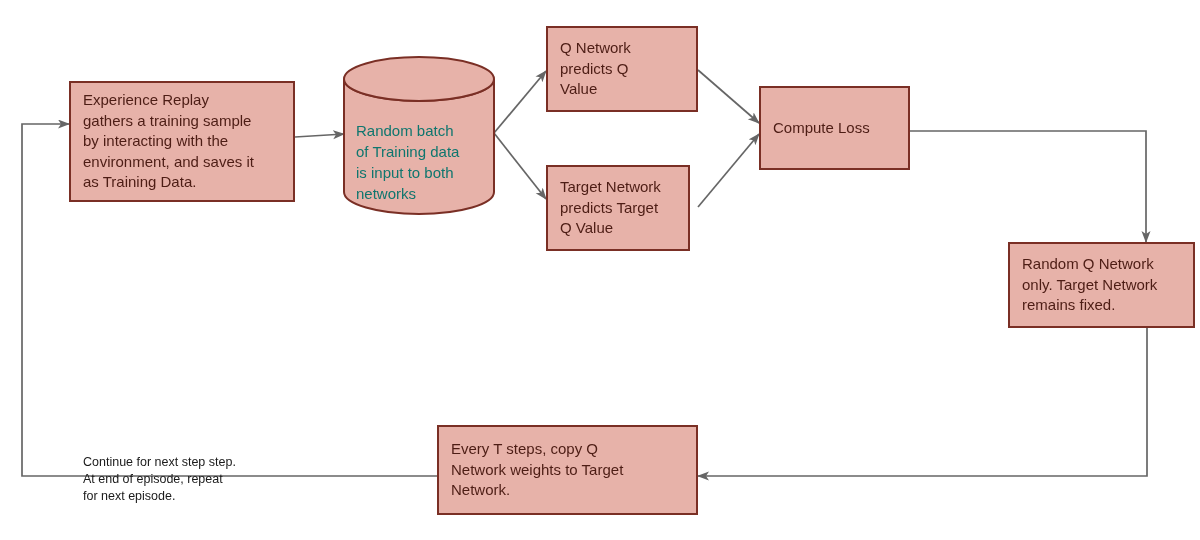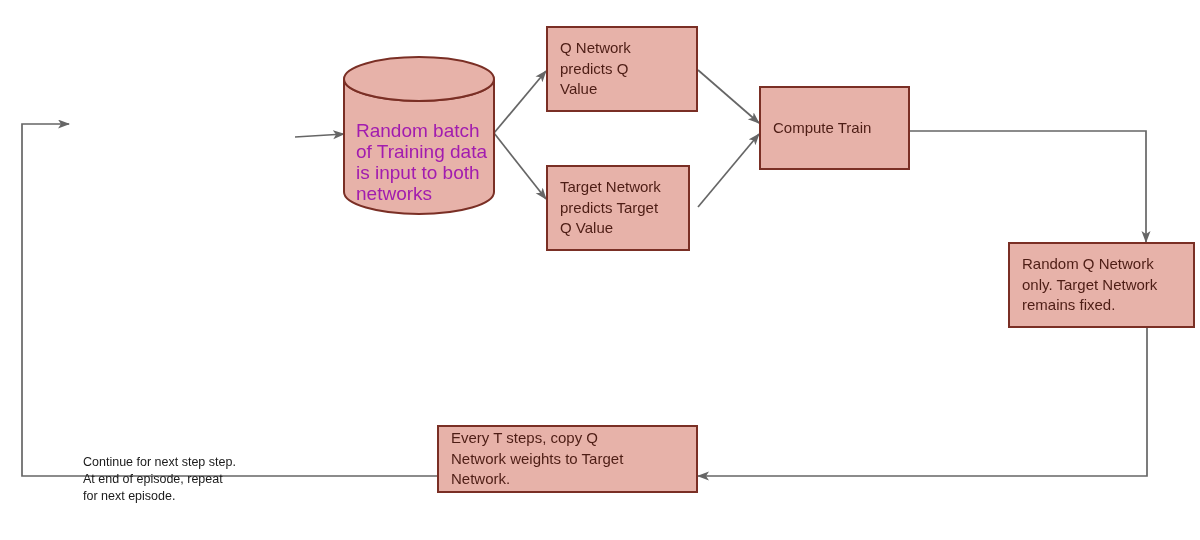--- a/index.html
+++ b/index.html
@@ -64,6 +64,13 @@
     </g>
   </svg>
 
+  <div class="node node-experience">
+    <span>Experience Replay
+gathers a training sample
+by interacting with the
+environment, and saves it
+as Training Data.</span>
+  </div>
 
   <div class="cyl-text">Random batch
 of Training data

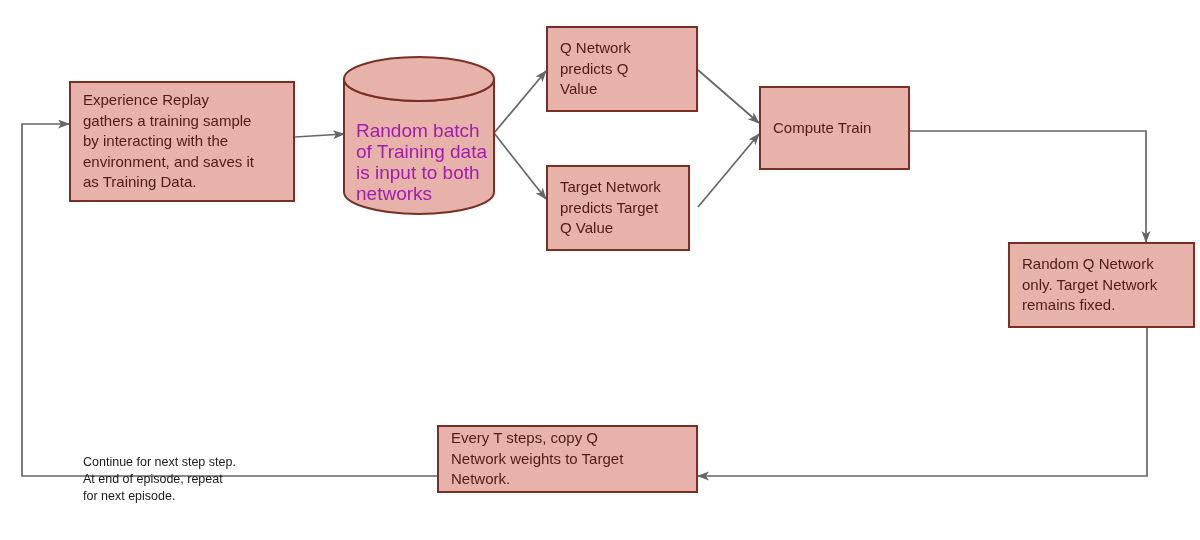--- a/index.html
+++ b/index.html
@@ -15,8 +15,8 @@
     display:flex;align-items:center;padding:18px 12px;
   }
   .cyl-text{
-    position:absolute;box-sizing:border-box;color:#a21caf;
-    font-size:19px;line-height:21px;white-space:pre-line;
+    position:absolute;box-sizing:border-box;color:#0f766e;
+    font-size:15px;line-height:21px;white-space:pre-line;
   }
   .note{
     position:absolute;color:#1a1a1a;font-size:12.5px;line-height:17px;white-space:pre-line;

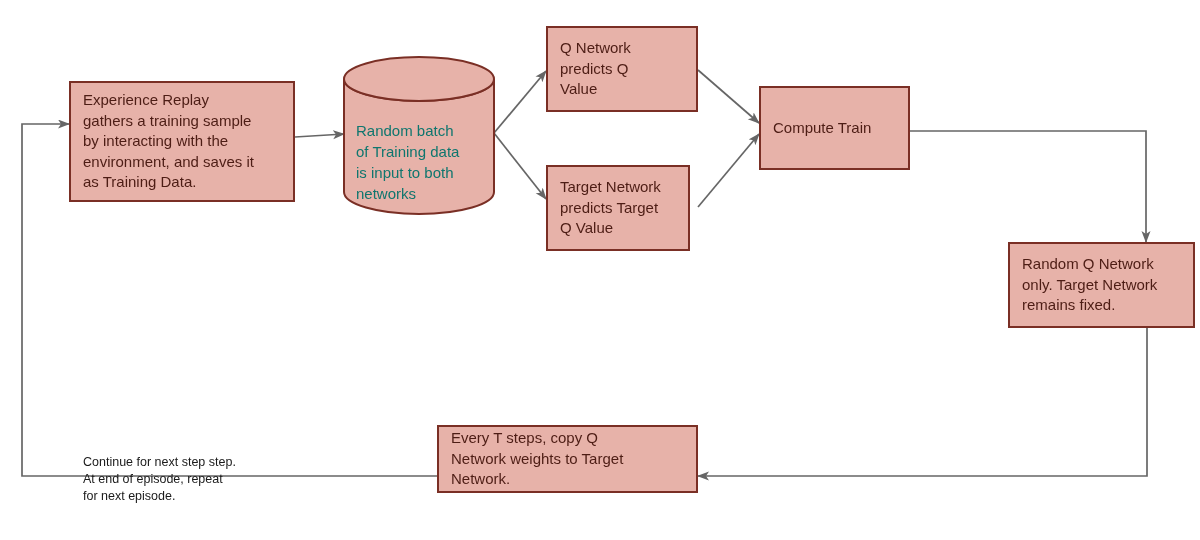--- a/index.html
+++ b/index.html
@@ -90,7 +90,7 @@
   </div>
 
   <div class="node node-loss">
-    <span>Compute Train</span>
+    <span>Compute Loss</span>
   </div>
 
   <div class="node node-train">

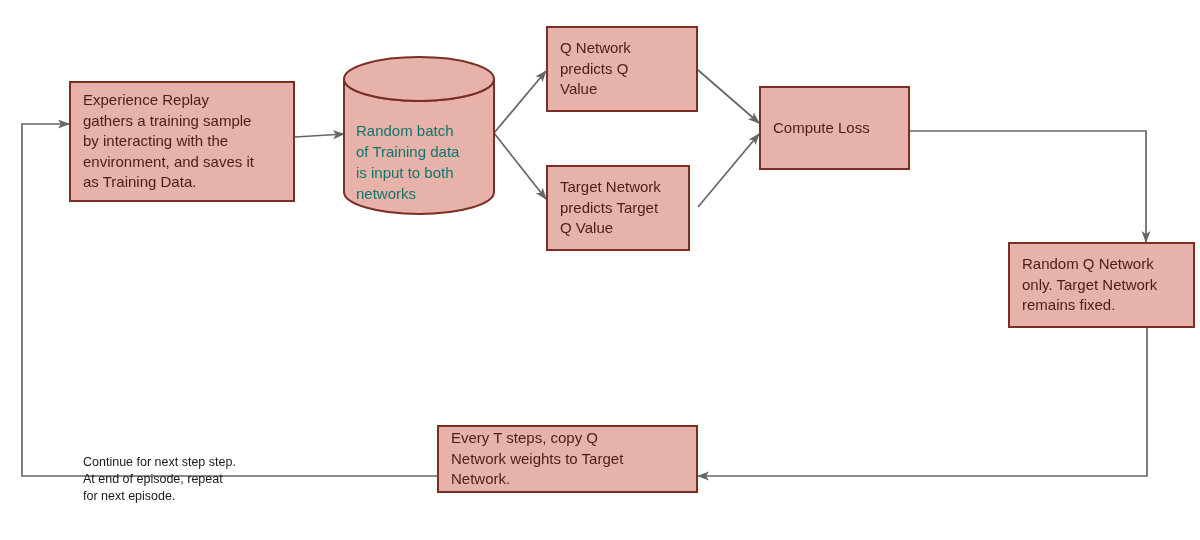--- a/index.html
+++ b/index.html
@@ -26,7 +26,7 @@
   .node-target{left:546px;top:165px;width:144px;height:86px;}
   .node-loss{left:759px;top:86px;width:151px;height:84px;}
   .node-train{left:1008px;top:242px;width:187px;height:86px;}
-  .node-copy{left:437px;top:425px;width:261px;height:68px;}
+  .node-copy{left:437px;top:425px;width:261px;height:90px;}
   .cyl-text{left:356px;top:120px;width:132px;}
   .note{left:83px;top:454px;}
 </style>

